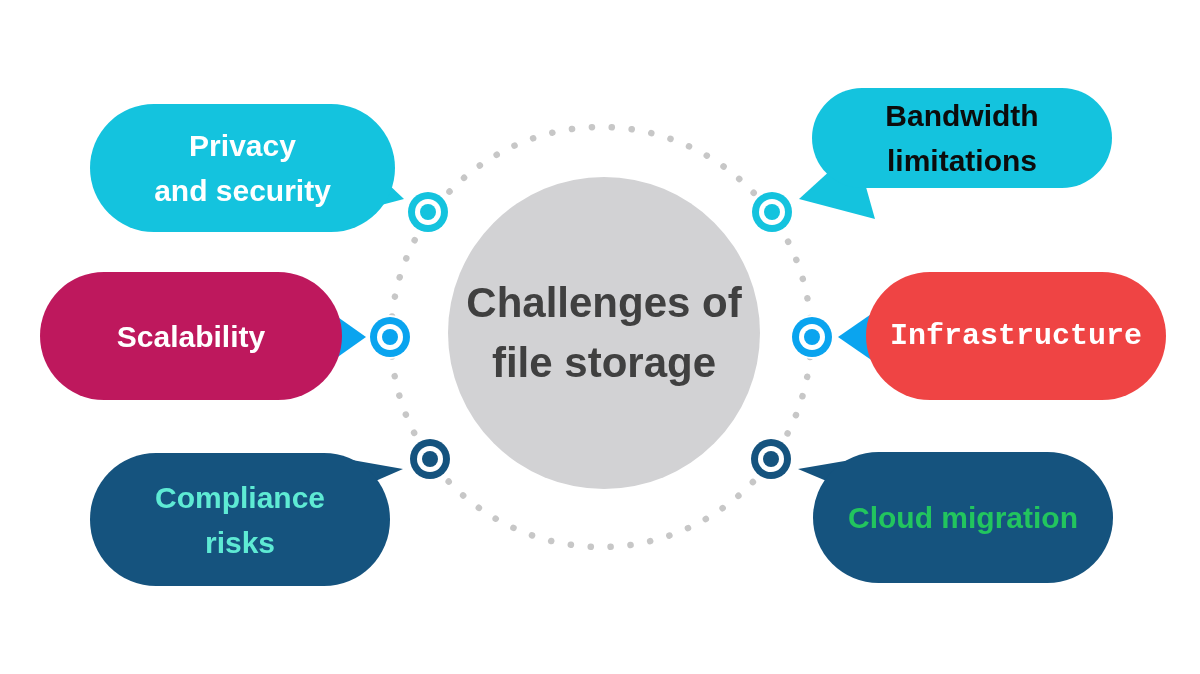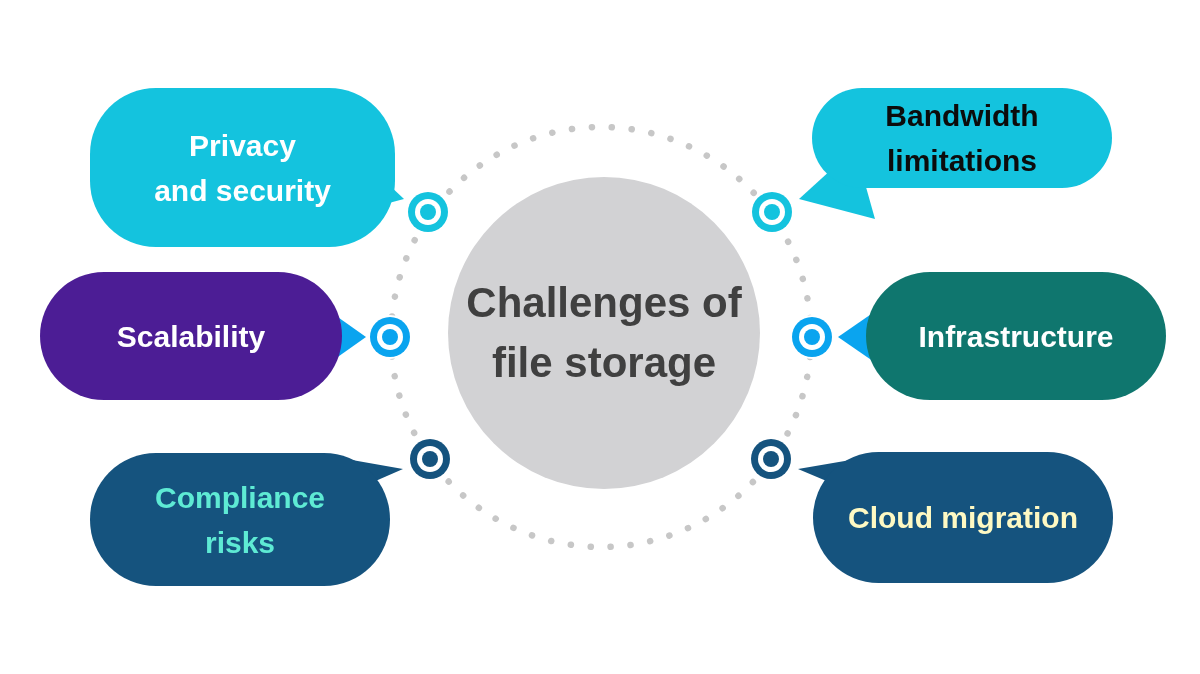--- a/index.html
+++ b/index.html
@@ -50,7 +50,7 @@
     line-height: 1.5;
     border-radius: 66px;
   }
-  .b-privacy        { left: 90px;  top: 88px;  width: 305px; height: 159px; }
+  .b-privacy        { left: 90px;  top: 104px;  width: 305px; height: 128px; }
   .b-scalability    { left: 40px;  top: 272px; width: 302px; height: 128px; }
   .b-compliance     { left: 90px;  top: 453px; width: 300px; height: 133px; }
   .b-bandwidth      { left: 812px; top: 88px;  width: 300px; height: 100px; }

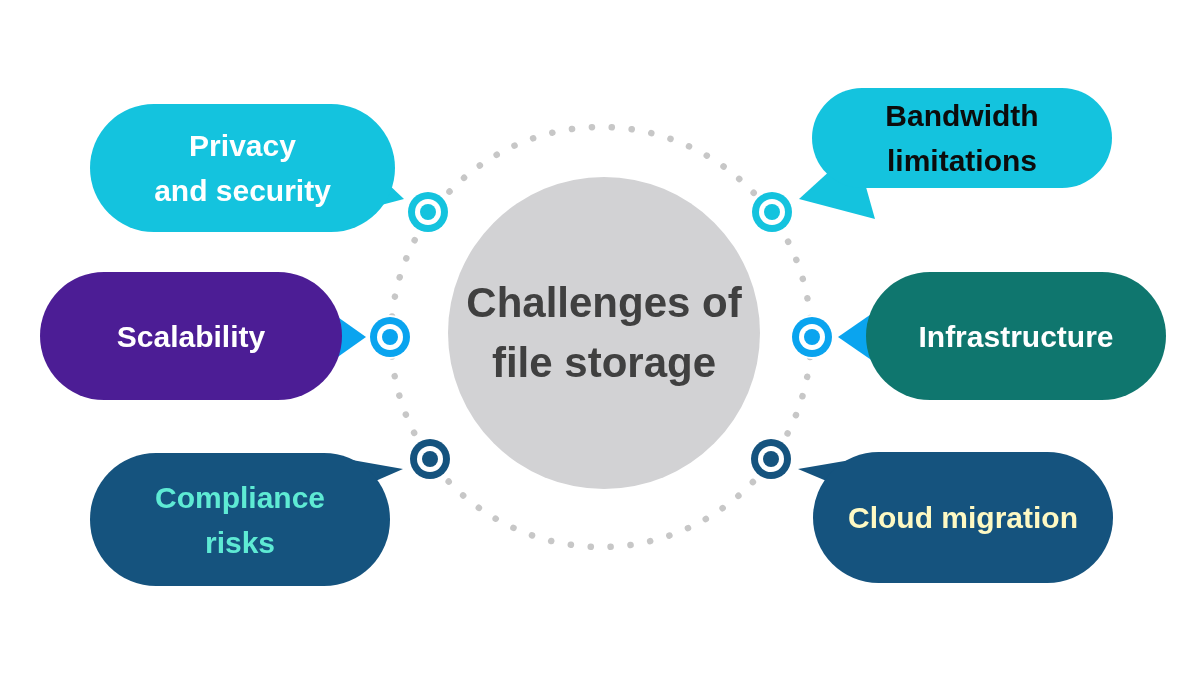--- a/index.html
+++ b/index.html
@@ -117,7 +117,7 @@
   <div class="bubble b-privacy" style="background-color: rgb(20, 195, 222); color: rgb(255, 255, 255);">Privacy
 and security</div>
 
-  <div class="bubble b-scalability" style="background-color: #4c1d95; color: rgb(255, 255, 255); text-align: center;">Scalability</div>
+  <div class="bubble b-scalability" style="background-color: #be185d; color: rgb(255, 255, 255); text-align: center;">Scalability</div>
 
   <div class="bubble b-compliance" style="background-color: rgb(21, 83, 126); color: #5eead4;">Compliance
 risks</div>

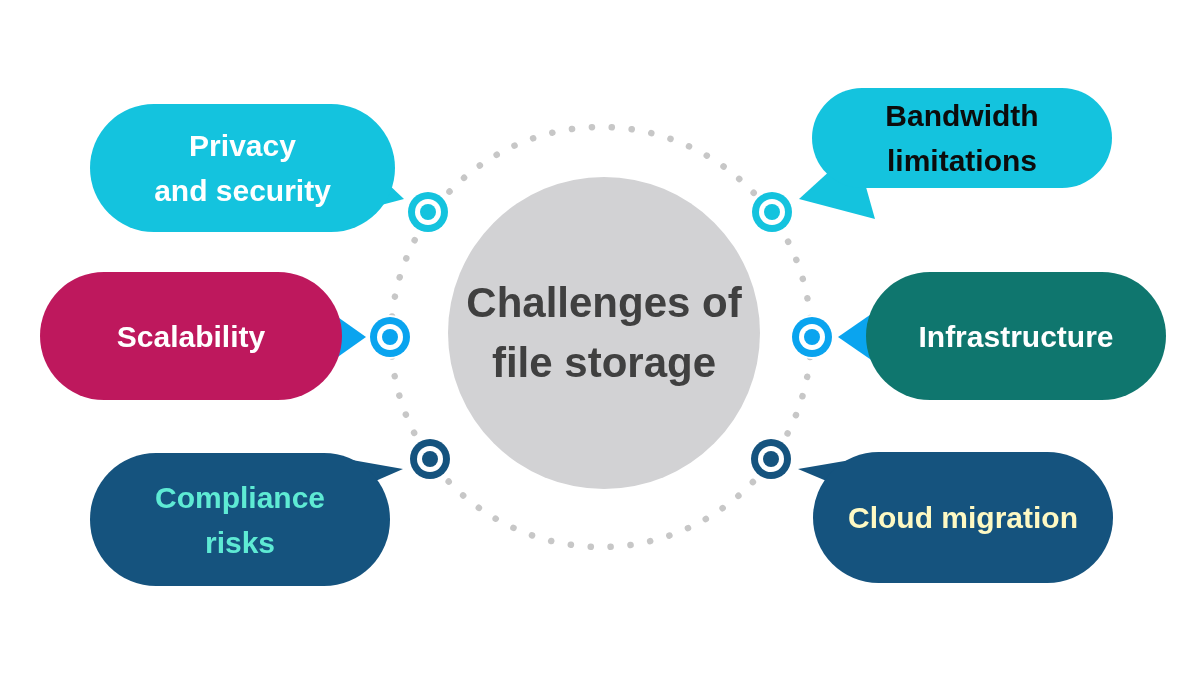--- a/index.html
+++ b/index.html
@@ -125,7 +125,7 @@
   <div class="bubble b-bandwidth" style="background-color: rgb(20, 195, 222); color: rgb(12, 12, 12);">Bandwidth
 limitations</div>
 
-  <div class="bubble b-infrastructure" style="background-color: #0f766e; color: rgb(255, 255, 255);">Infrastructure</div>
+  <div class="bubble b-infrastructure" style="background-color: #ef4444; color: rgb(255, 255, 255); font-family: Liberation Mono, monospace;">Infrastructure</div>
 
   <div class="bubble b-cloud" style="background-color: rgb(21, 83, 126); color: #fef9c3;">Cloud migration</div>
 

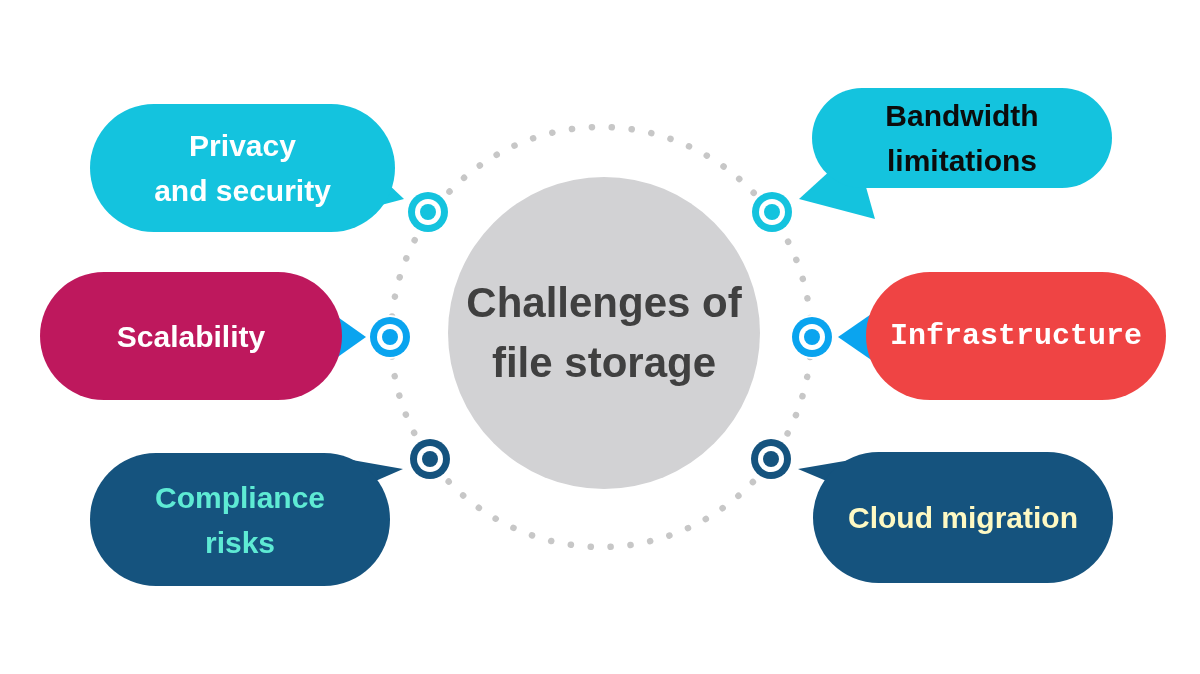--- a/index.html
+++ b/index.html
@@ -127,7 +127,7 @@
 
   <div class="bubble b-infrastructure" style="background-color: #ef4444; color: rgb(255, 255, 255); font-family: Liberation Mono, monospace;">Infrastructure</div>
 
-  <div class="bubble b-cloud" style="background-color: rgb(21, 83, 126); color: #fef9c3;">Cloud migration</div>
+  <div class="bubble b-cloud" style="background-color: rgb(21, 83, 126); color: #22c55e;">Cloud migration</div>
 
 </div>
 

